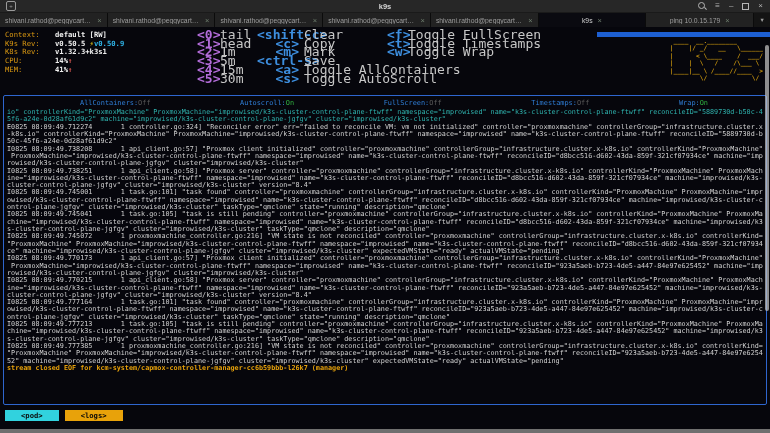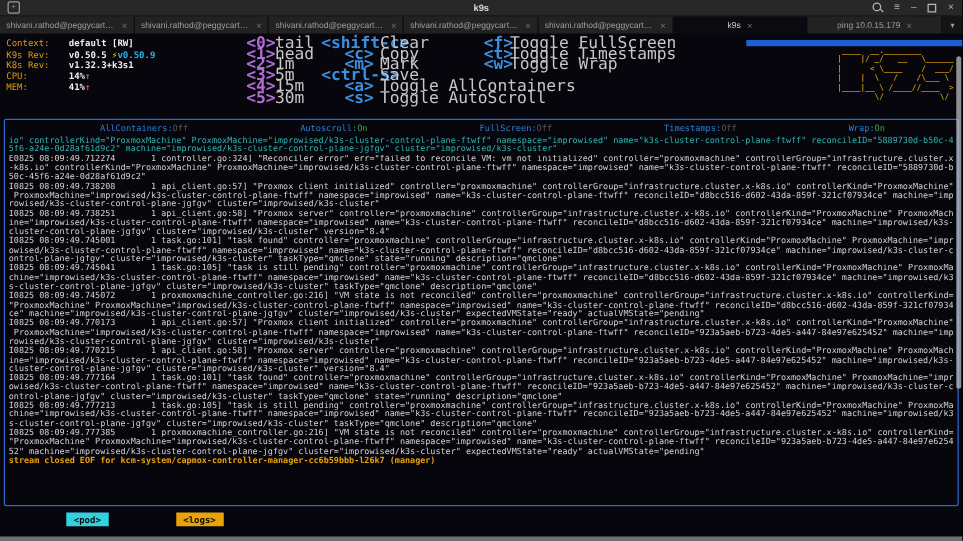--- a/index.html
+++ b/index.html
@@ -68,7 +68,7 @@
   .logline.eof{color:#e8a20a;font-weight:700;}
 
   .footer{margin:6px 0 0 5px;font-size:7.2px;font-weight:700;white-space:nowrap;}
-  .crumb{padding:1px 6px;margin-right:6px;color:#0a0a0a;margin-left:48px;}
+  .crumb{padding:1px 16px;margin-right:6px;color:#0a0a0a;}
   .crumb-cyan{background:#31d2de;}
   .crumb-orange{background:#e8a20a;}
 

